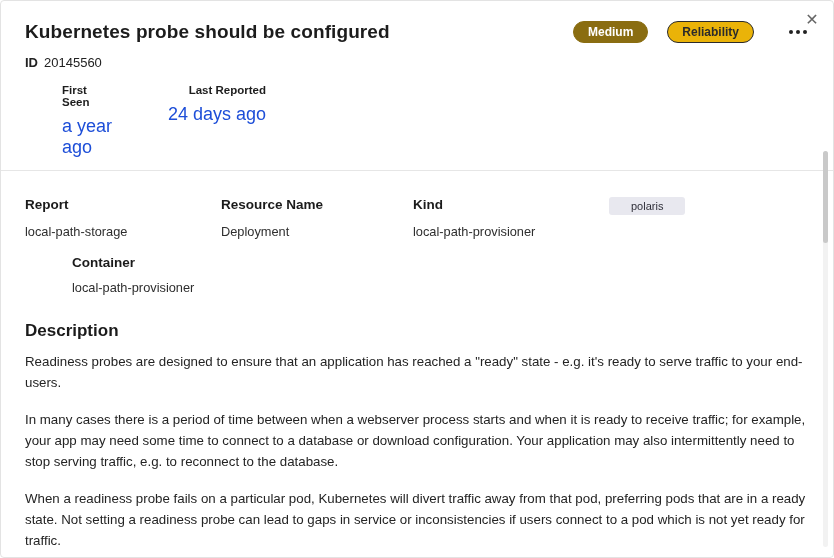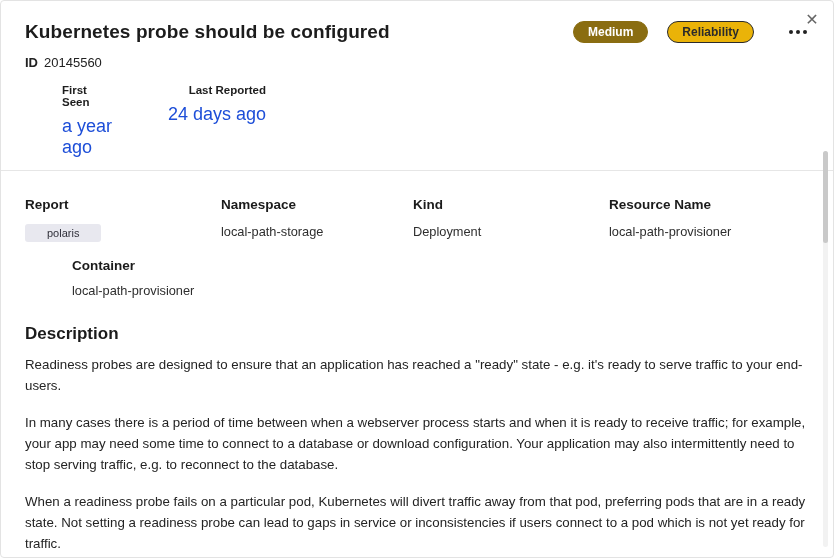--- a/index.html
+++ b/index.html
@@ -248,7 +248,6 @@
 
     <div class="meta-grid">
       <div class="meta-h">Report</div>
-      <div class="meta-h">Namespace</div>
       <div class="meta-h">Kind</div>
       <div class="meta-h">Resource Name</div>
 

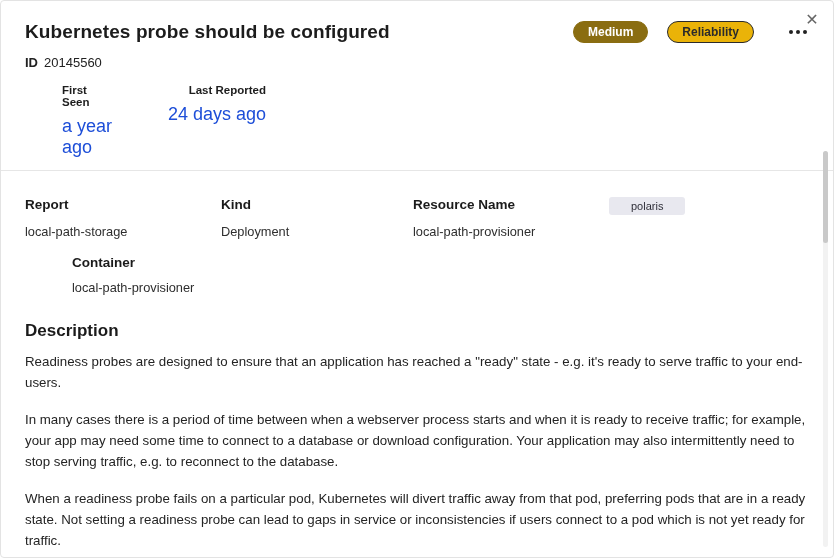--- a/index.html
+++ b/index.html
@@ -248,8 +248,8 @@
 
     <div class="meta-grid">
       <div class="meta-h">Report</div>
+      <div class="meta-h">Resource Name</div>
       <div class="meta-h">Kind</div>
-      <div class="meta-h">Resource Name</div>
 
       <div class="meta-v">
         <span class="chip">polaris</span>

